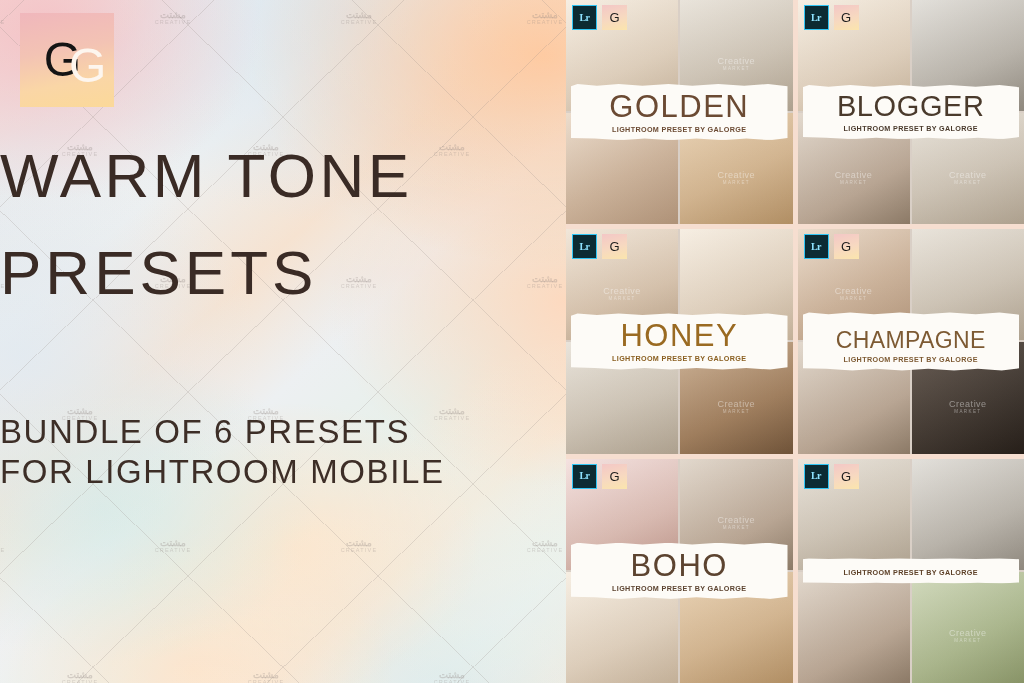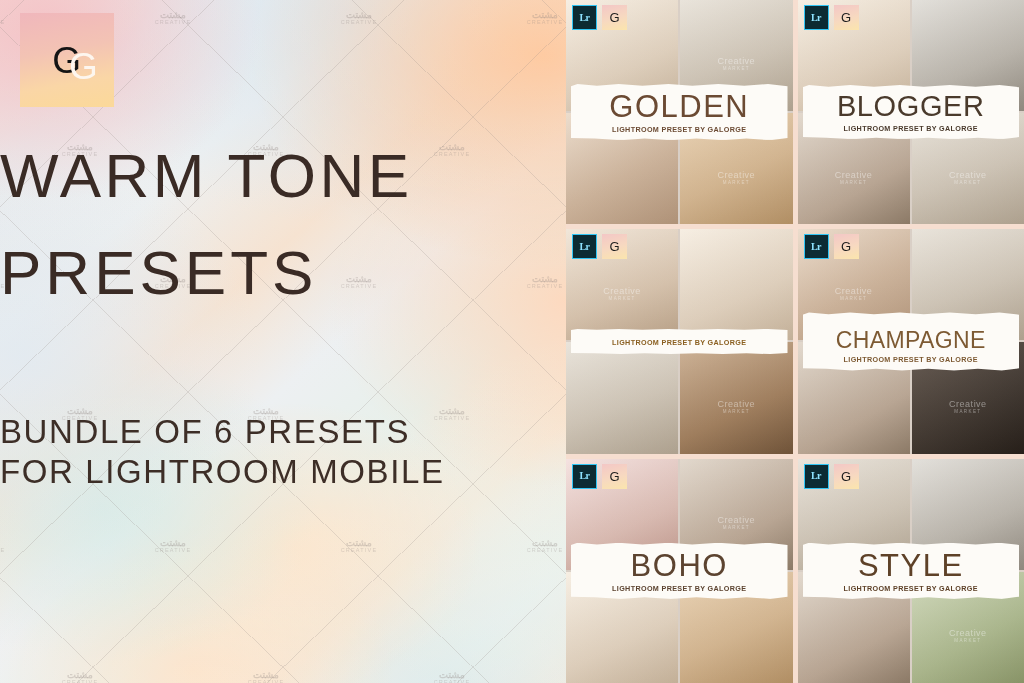--- a/index.html
+++ b/index.html
@@ -100,7 +100,7 @@
     top: 50%;
     transform: translate(-50%, -50%);
     font-family: "Liberation Sans", sans-serif;
-    font-size: 37px;
+    font-size: 48px;
     font-weight: 400;
     letter-spacing: -14px;
     color: #141414;

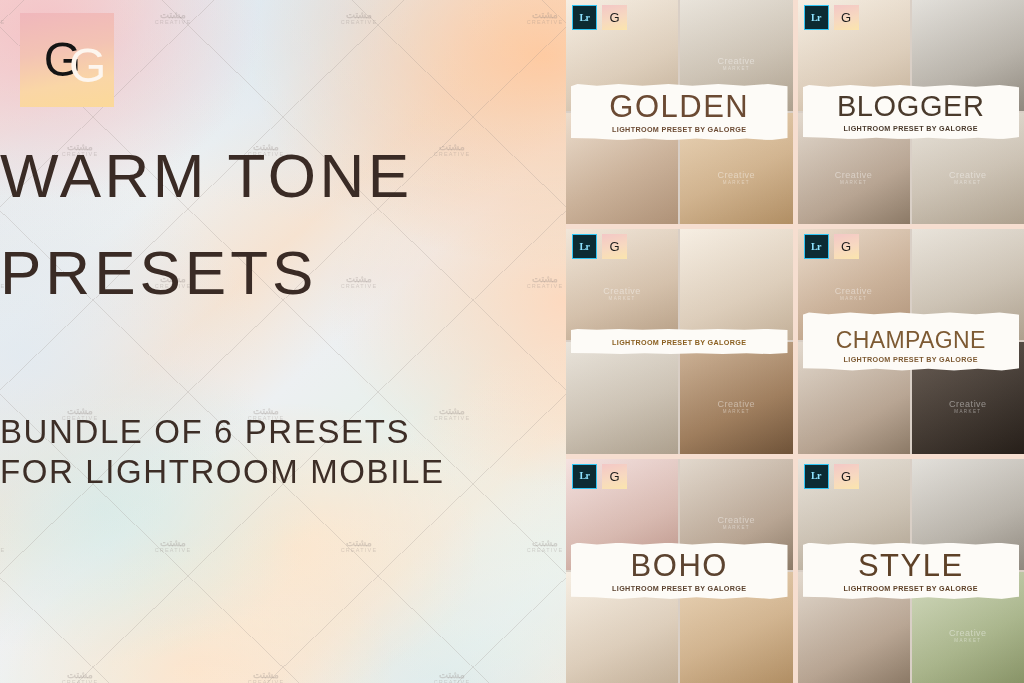--- a/index.html
+++ b/index.html
@@ -460,6 +460,7 @@
         <div class="g-badge">G</div>
       </div>
       <div class="banner size-lg">
+        <span class="b-title" style="color: rgb(154, 106, 34);">HONEY</span>
         <span class="b-sub" style="color: rgb(138, 95, 32);">LIGHTROOM PRESET BY GALORGE</span>
       </div>
     </div>

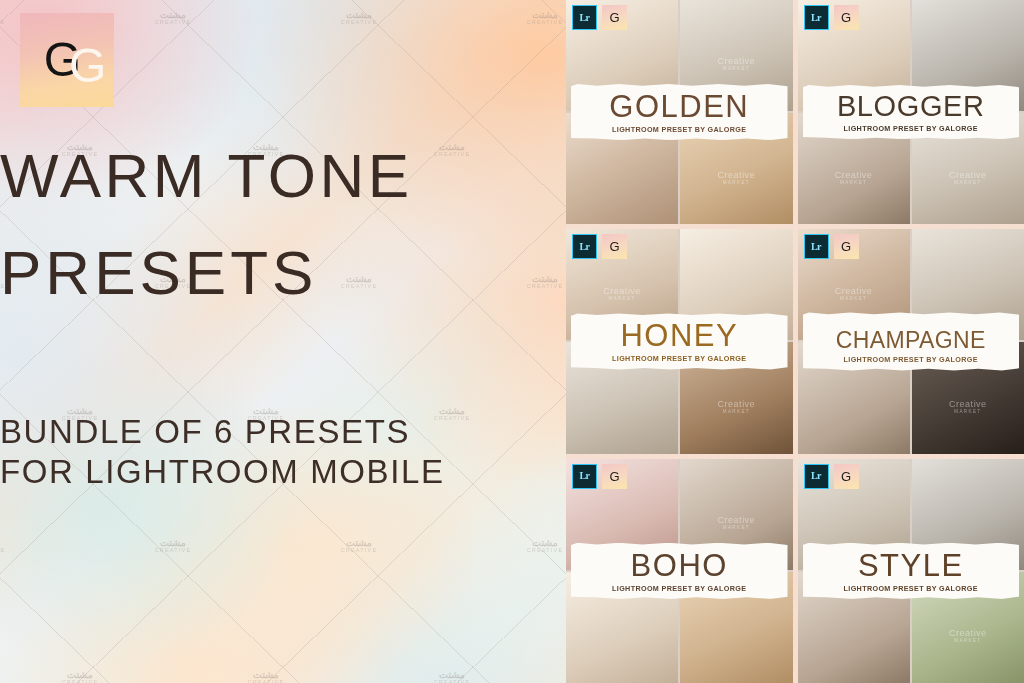--- a/index.html
+++ b/index.html
@@ -519,7 +519,6 @@
         <div class="g-badge">G</div>
       </div>
       <div class="banner size-lg">
-        <span class="b-title" style="color: rgb(94, 65, 40);">STYLE</span>
         <span class="b-sub" style="color: rgb(94, 65, 40);">LIGHTROOM PRESET BY GALORGE</span>
       </div>
     </div>

